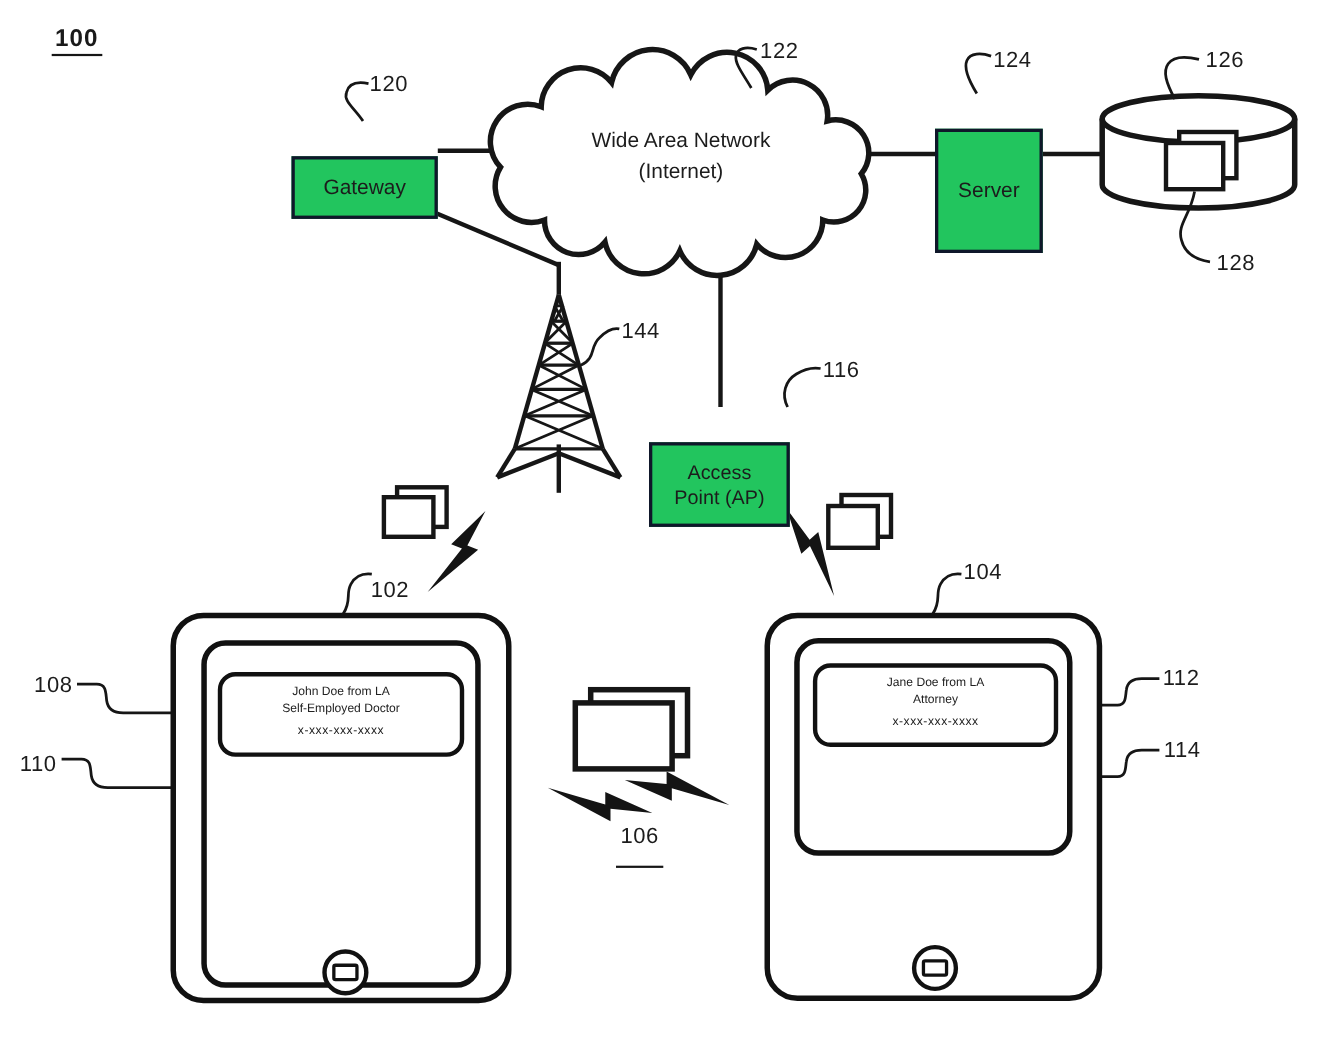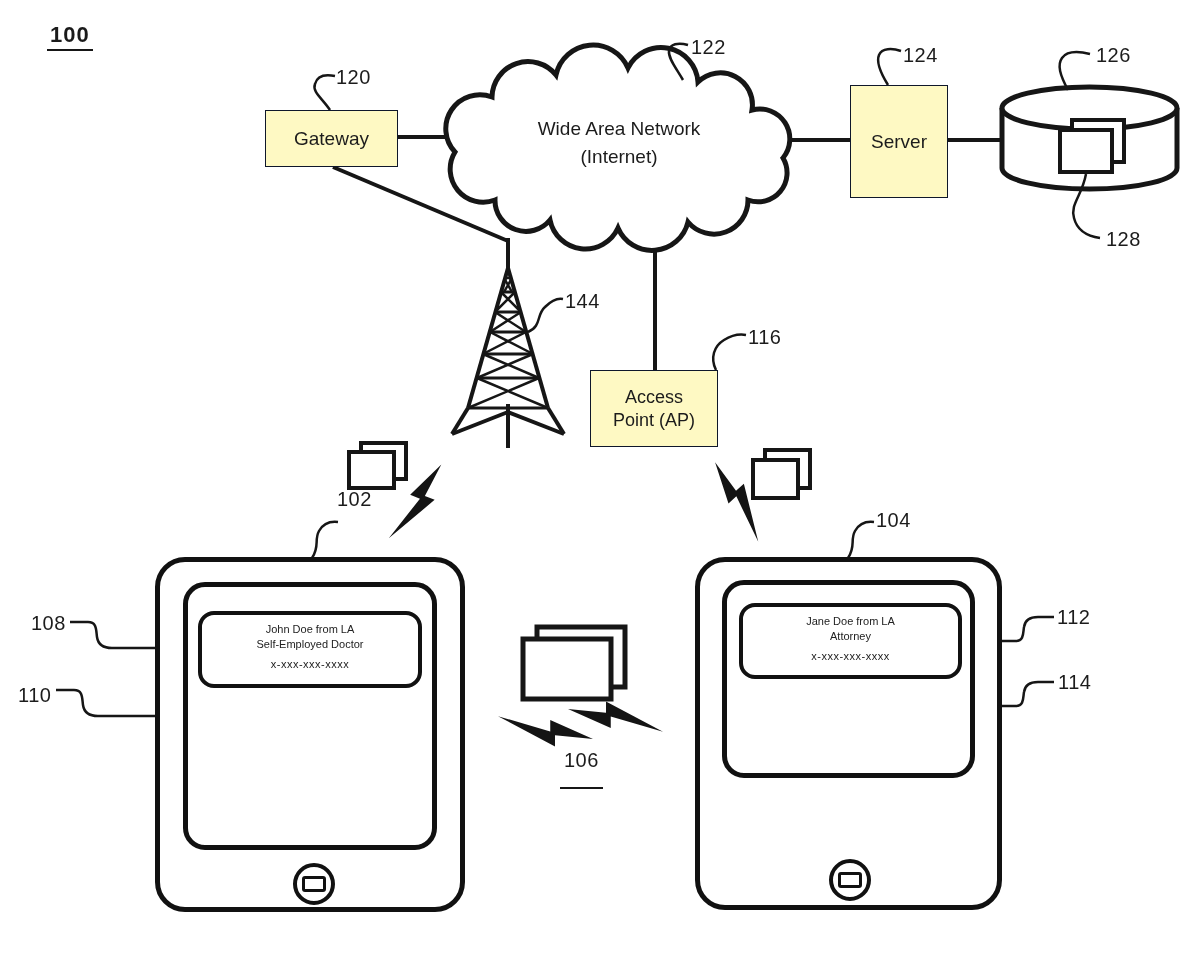--- a/index.html
+++ b/index.html
@@ -29,8 +29,8 @@
   .ref-114{left:1058px;top:671px;}
   .ref-106{left:560px;top:749px;border-bottom:2px solid #161616;padding:0 4px 15px 4px;}
   
-  .node{border:1px solid #0f172a;background:#fef9c3;display:flex;align-items:center;
-    justify-content:center;text-align:center;font-size:19px;color:#1c1c1c;box-sizing:border-box;}
+  .node{border:3px solid #0f172a;background:#22c55e;display:flex;align-items:center;
+    justify-content:center;text-align:center;font-size:19px;color:#1c1c1c;box-sizing:border-box;margin-top:32px;}
   .gateway{left:265px;top:110px;width:133px;height:57px;}
   .server{left:850px;top:85px;width:98px;height:113px;}
   .access-point{left:590px;top:370px;width:128px;height:77px;font-size:18px;line-height:23px;}

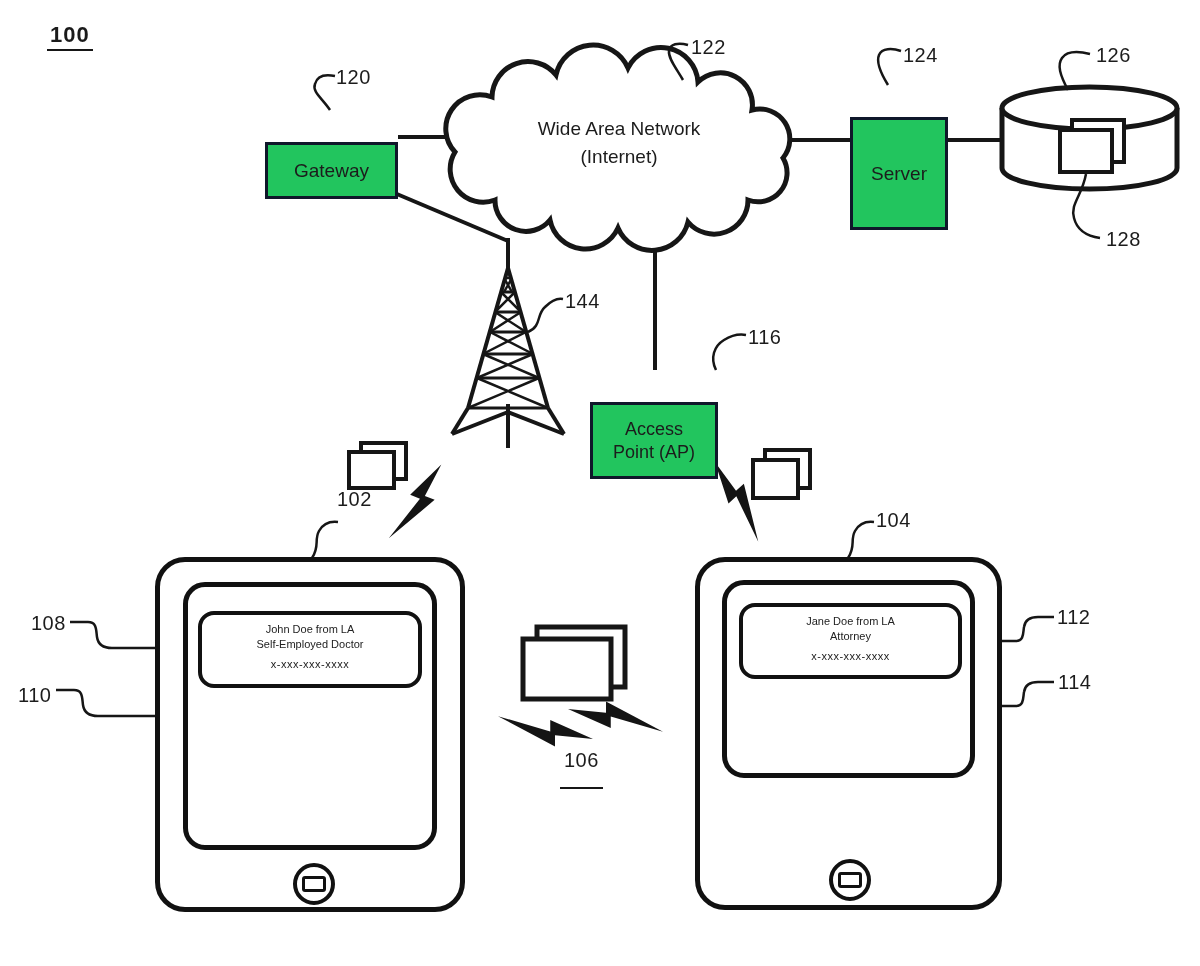--- a/index.html
+++ b/index.html
@@ -21,7 +21,7 @@
   .ref-128{left:1106px;top:228px;}
   .ref-116{left:748px;top:326px;}
   .ref-118{left:565px;top:290px;}
-  .ref-102{left:337px;top:488px;text-align:right;}
+  .ref-102{left:337px;top:526px;text-align:right;}
   .ref-104{left:876px;top:509px;}
   .ref-108{left:31px;top:612px;}
   .ref-110{left:18px;top:684px;}

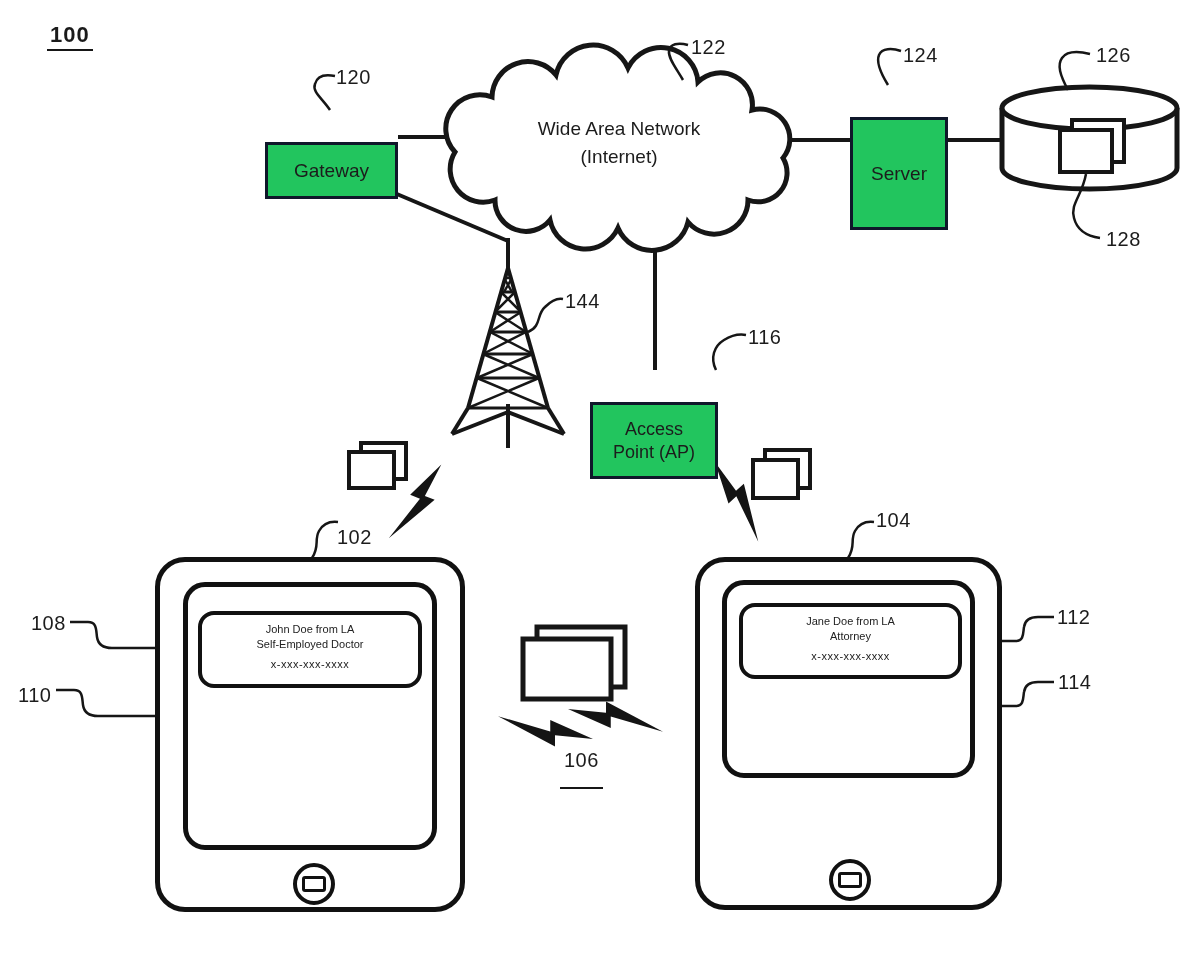--- a/index.html
+++ b/index.html
@@ -40,7 +40,7 @@
   .tablet-a{left:155px;top:557px;width:310px;height:355px;}
   .tablet-b{left:695px;top:557px;width:307px;height:353px;}
   .screen{position:absolute;border:5px solid #111111;border-radius:22px;background:#ffffff;box-sizing:border-box;}
-  .screen-a{left:23px;top:20px;width:254px;height:268px;}
+  .screen-a{left:23px;top:20px;width:254px;height:316px;}
   .screen-b{left:22px;top:18px;width:253px;height:198px;}
   .card{position:absolute;border:4px solid #111111;border-radius:16px;background:#ffffff;
     box-sizing:border-box;text-align:center;font-size:11px;line-height:15px;color:#222;padding-top:7px;}

